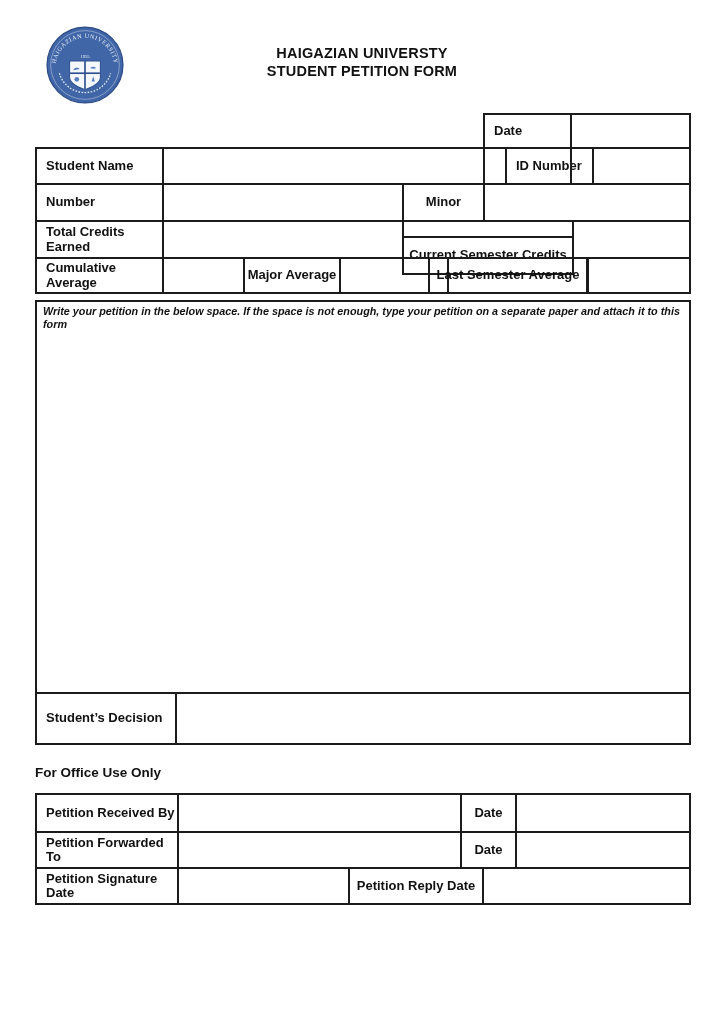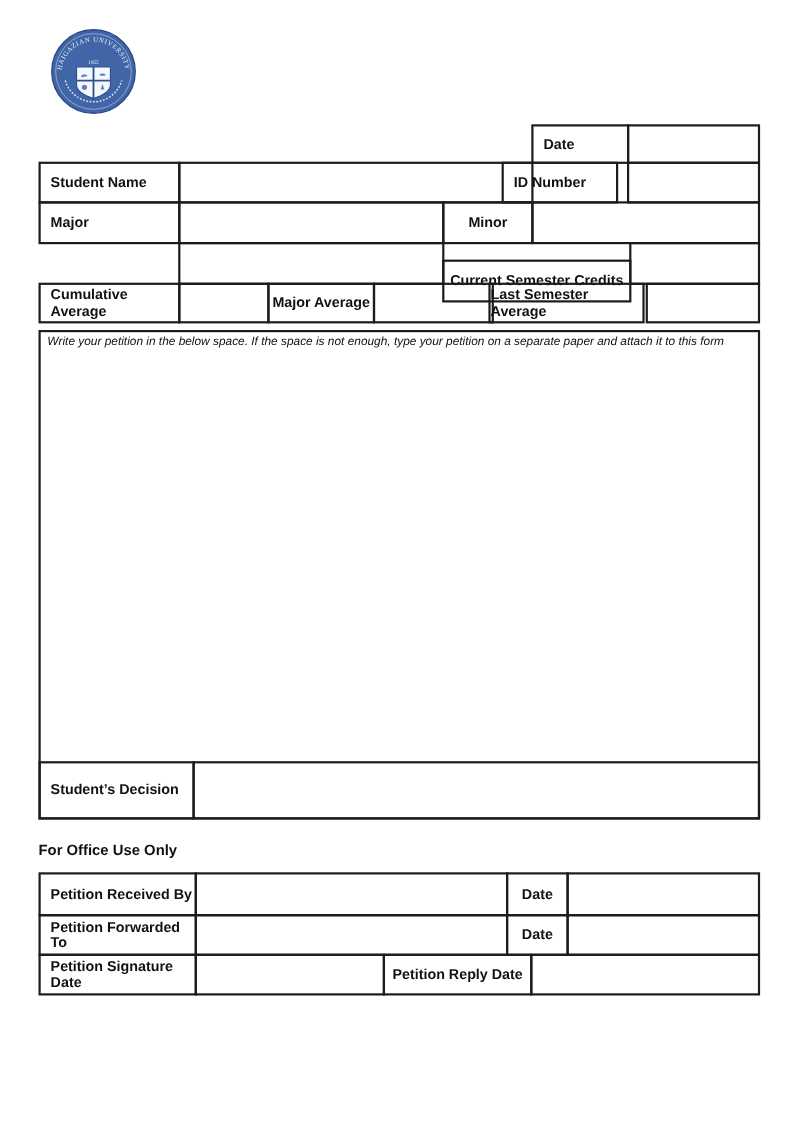--- a/index.html
+++ b/index.html
@@ -84,6 +84,10 @@
     <path d="M 13 46 A 26 26 0 0 0 63 46" fill="none" stroke="#dce6f5" stroke-width="1.3" stroke-dasharray="1.6,1.4"></path>
   </svg>
 
+  <div class="title">
+    <div>HAIGAZIAN UNIVERSTY</div>
+    <div>STUDENT PETITION FORM</div>
+  </div>
 
   <div class="cell lbl" style="left:483px;top:113px;width:89px;height:36px">Date</div>
   <div class="cell val" style="left:570px;top:113px;width:121px;height:36px"></div>

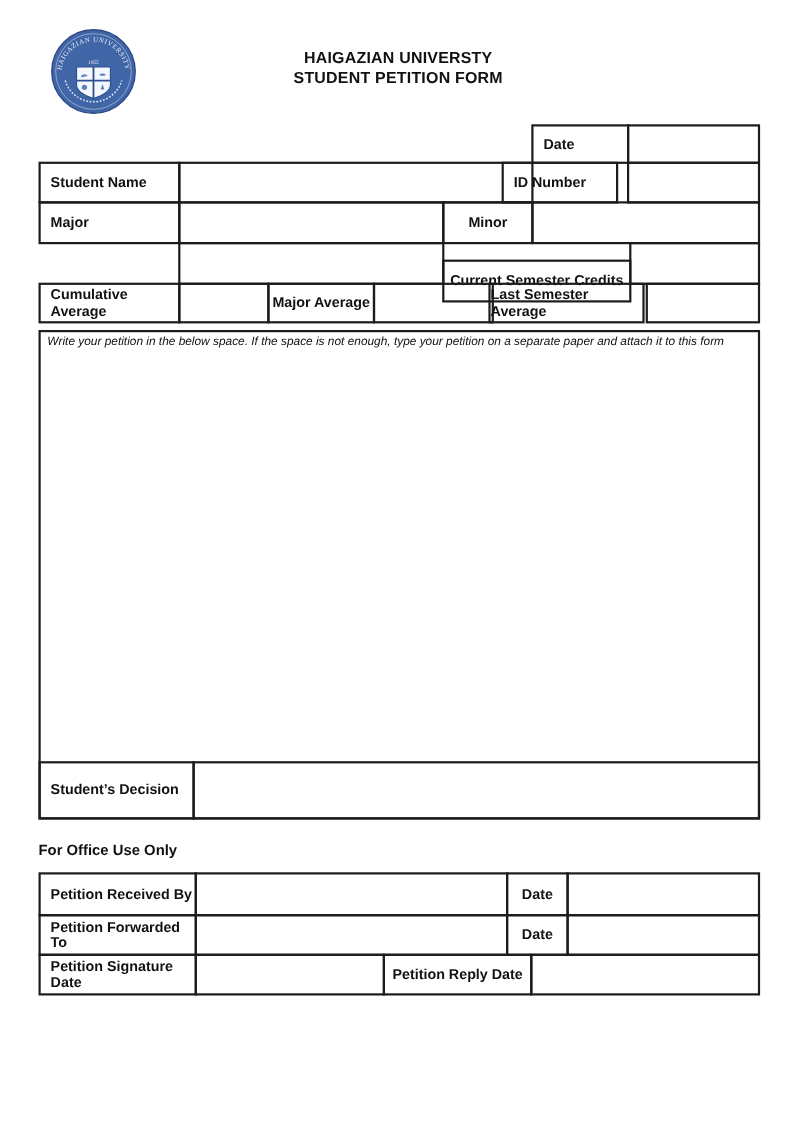--- a/index.html
+++ b/index.html
@@ -94,7 +94,7 @@
 
   <div class="cell lbl" style="left:35px;top:147px;width:129px;height:38px">Student Name</div>
   <div class="cell val" style="left:162px;top:147px;width:323px;height:38px"></div>
-  <div class="cell lbl" style="left:456px;top:147px;width:106px;height:38px">ID Number</div>
+  <div class="cell lbl" style="left:505px;top:147px;width:89px;height:38px">ID Number</div>
   <div class="cell val" style="left:570px;top:147px;width:121px;height:38px"></div>
 
   <div class="cell lbl" style="left:35px;top:183px;width:129px;height:39px">Major</div>

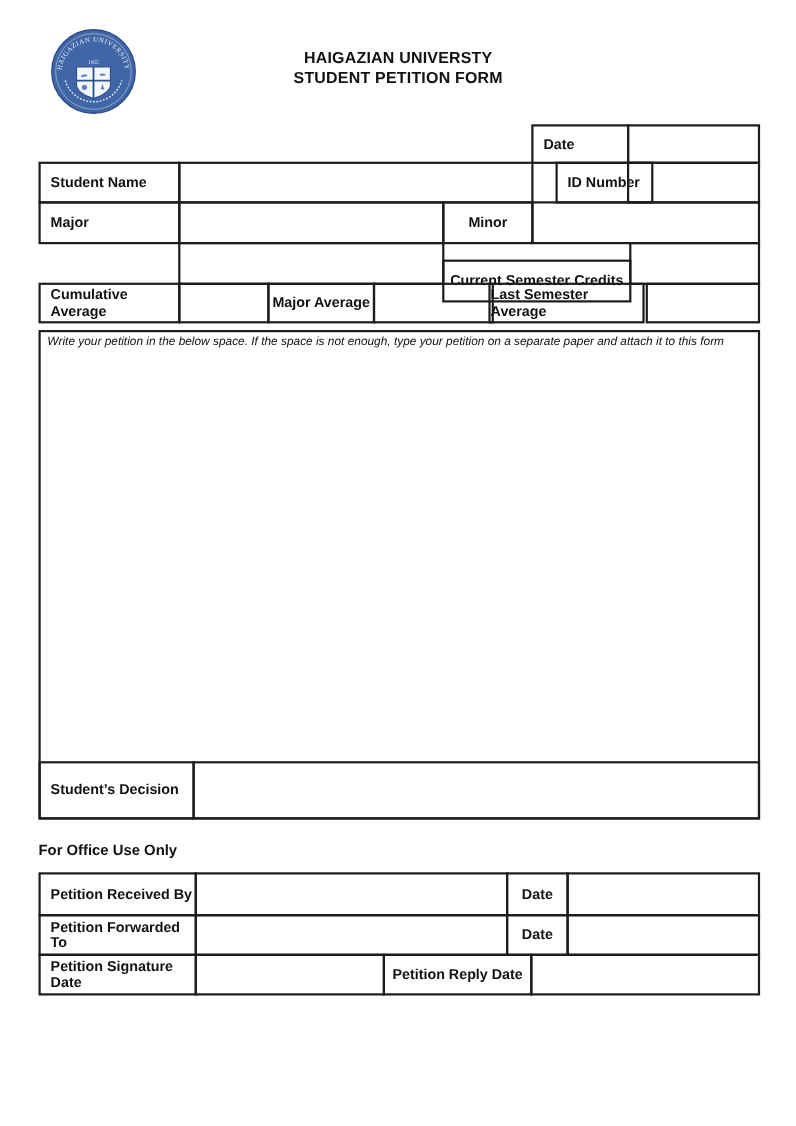--- a/index.html
+++ b/index.html
@@ -97,7 +97,7 @@
   <div class="cell lbl" style="left:505px;top:147px;width:89px;height:38px">ID Number</div>
   <div class="cell val" style="left:570px;top:147px;width:121px;height:38px"></div>
 
-  <div class="cell lbl" style="left:35px;top:183px;width:129px;height:39px">Major</div>
+  <div class="cell lbl" style="left:35px;top:183px;width:129px;height:39px">Number</div>
   <div class="cell val" style="left:162px;top:183px;width:242px;height:39px"></div>
   <div class="cell ctr" style="left:402px;top:183px;width:83px;height:39px">Minor</div>
   <div class="cell val" style="left:483px;top:183px;width:208px;height:39px"></div>

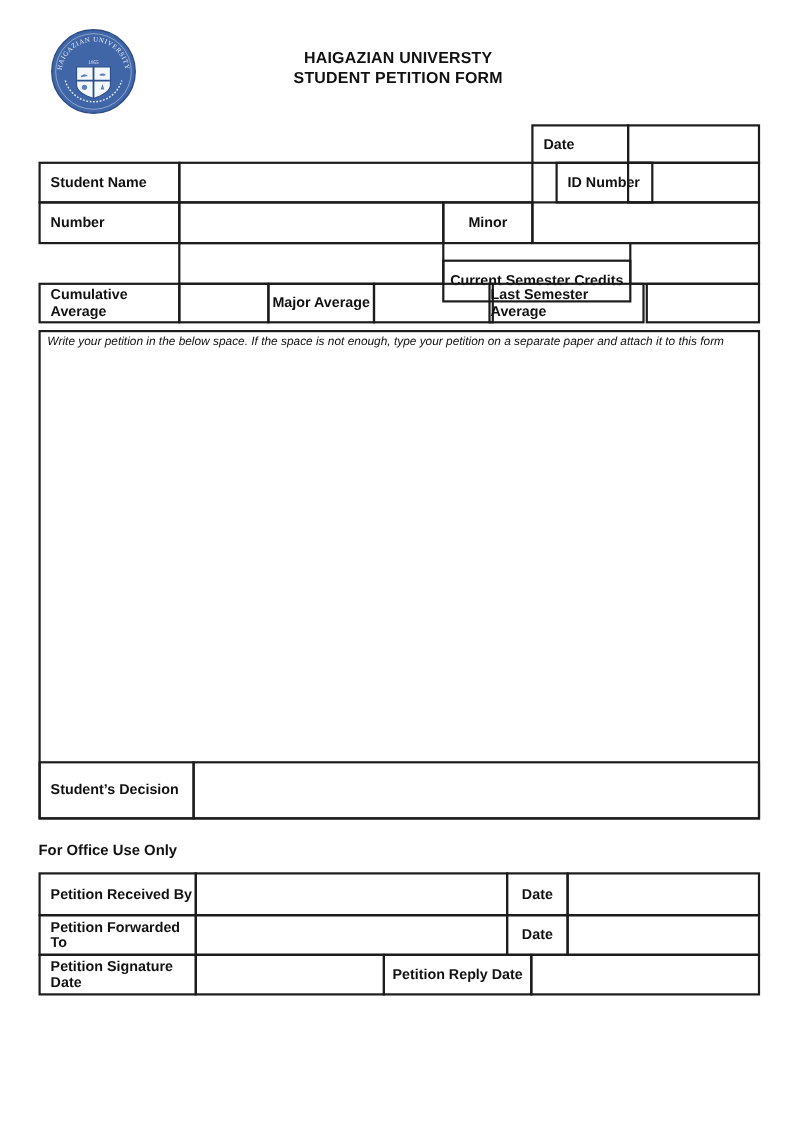--- a/index.html
+++ b/index.html
@@ -102,6 +102,7 @@
   <div class="cell ctr" style="left:402px;top:183px;width:83px;height:39px">Minor</div>
   <div class="cell val" style="left:483px;top:183px;width:208px;height:39px"></div>
 
+  <div class="cell lbl" style="left:35px;top:220px;width:129px;height:39px">Total Credits Earned</div>
   <div class="cell val" style="left:162px;top:220px;width:242px;height:39px"></div>
   <div class="cell ctr" style="left:402px;top:236px;width:172px;height:39px">Current Semester Credits</div>
   <div class="cell val" style="left:572px;top:220px;width:119px;height:39px"></div>

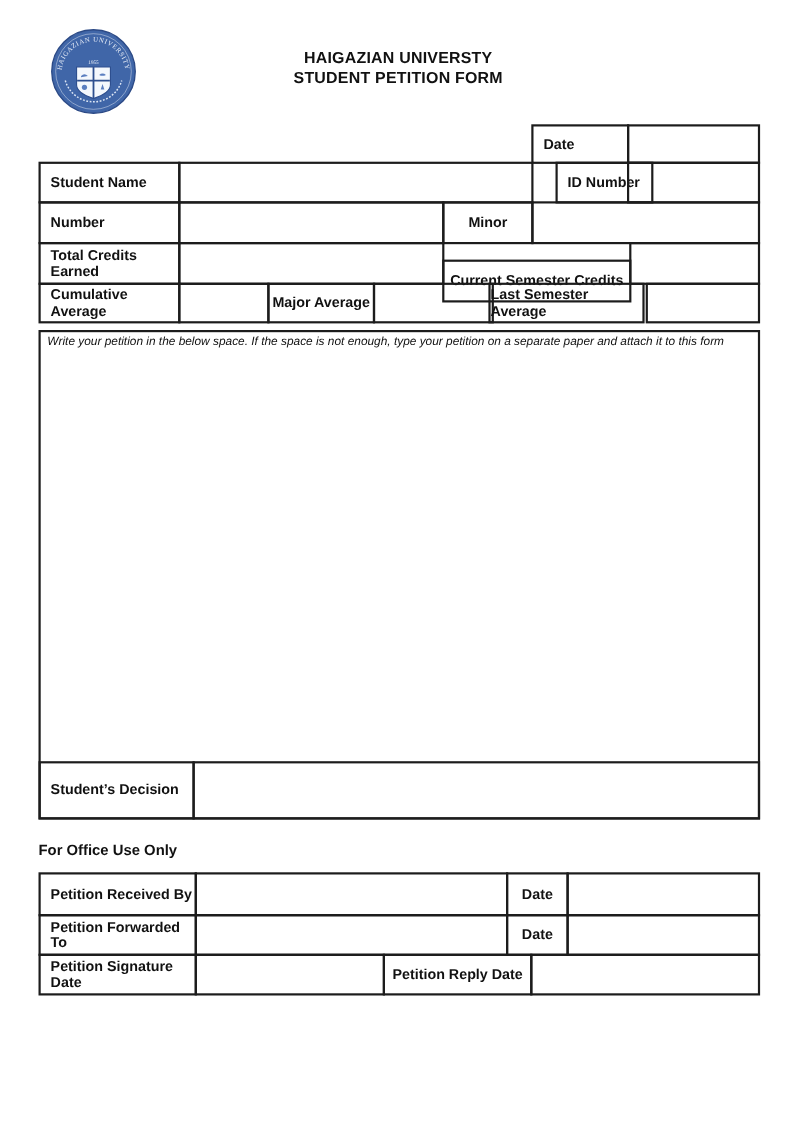--- a/index.html
+++ b/index.html
@@ -111,7 +111,7 @@
   <div class="cell val" style="left:162px;top:257px;width:83px;height:37px"></div>
   <div class="cell ctr" style="left:243px;top:257px;width:98px;height:37px">Major Average</div>
   <div class="cell val" style="left:339px;top:257px;width:110px;height:37px"></div>
-  <div class="cell ctr" style="left:444px;top:257px;width:142px;height:37px">Last Semester Average</div>
+  <div class="cell ctr" style="left:428px;top:257px;width:160px;height:37px">Last Semester Average</div>
   <div class="cell val" style="left:587px;top:257px;width:104px;height:37px"></div>
 
   <div class="petition-box">

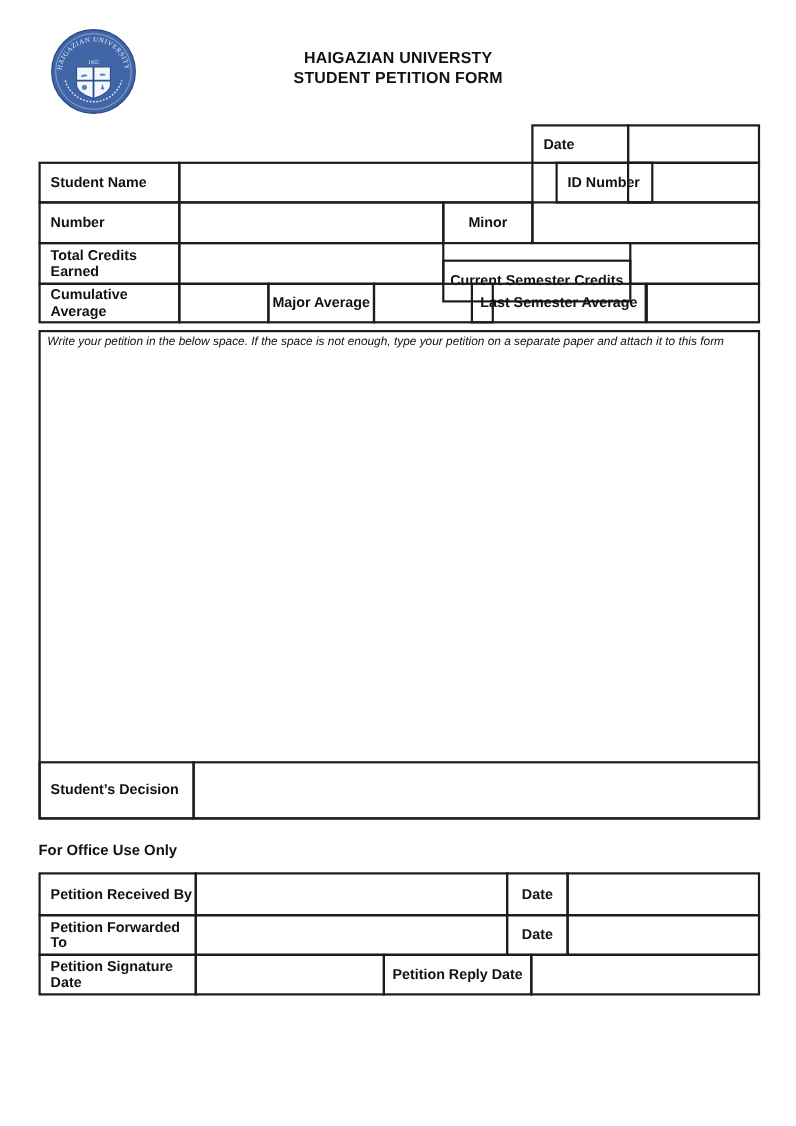--- a/index.html
+++ b/index.html
@@ -46,7 +46,7 @@
     left:6px;top:3px;right:6px;
     font-size:10.8px;
     font-style:italic;
-    font-weight:normal;
+    font-weight:bold;
     line-height:1.25;
   }
   .office-heading{

